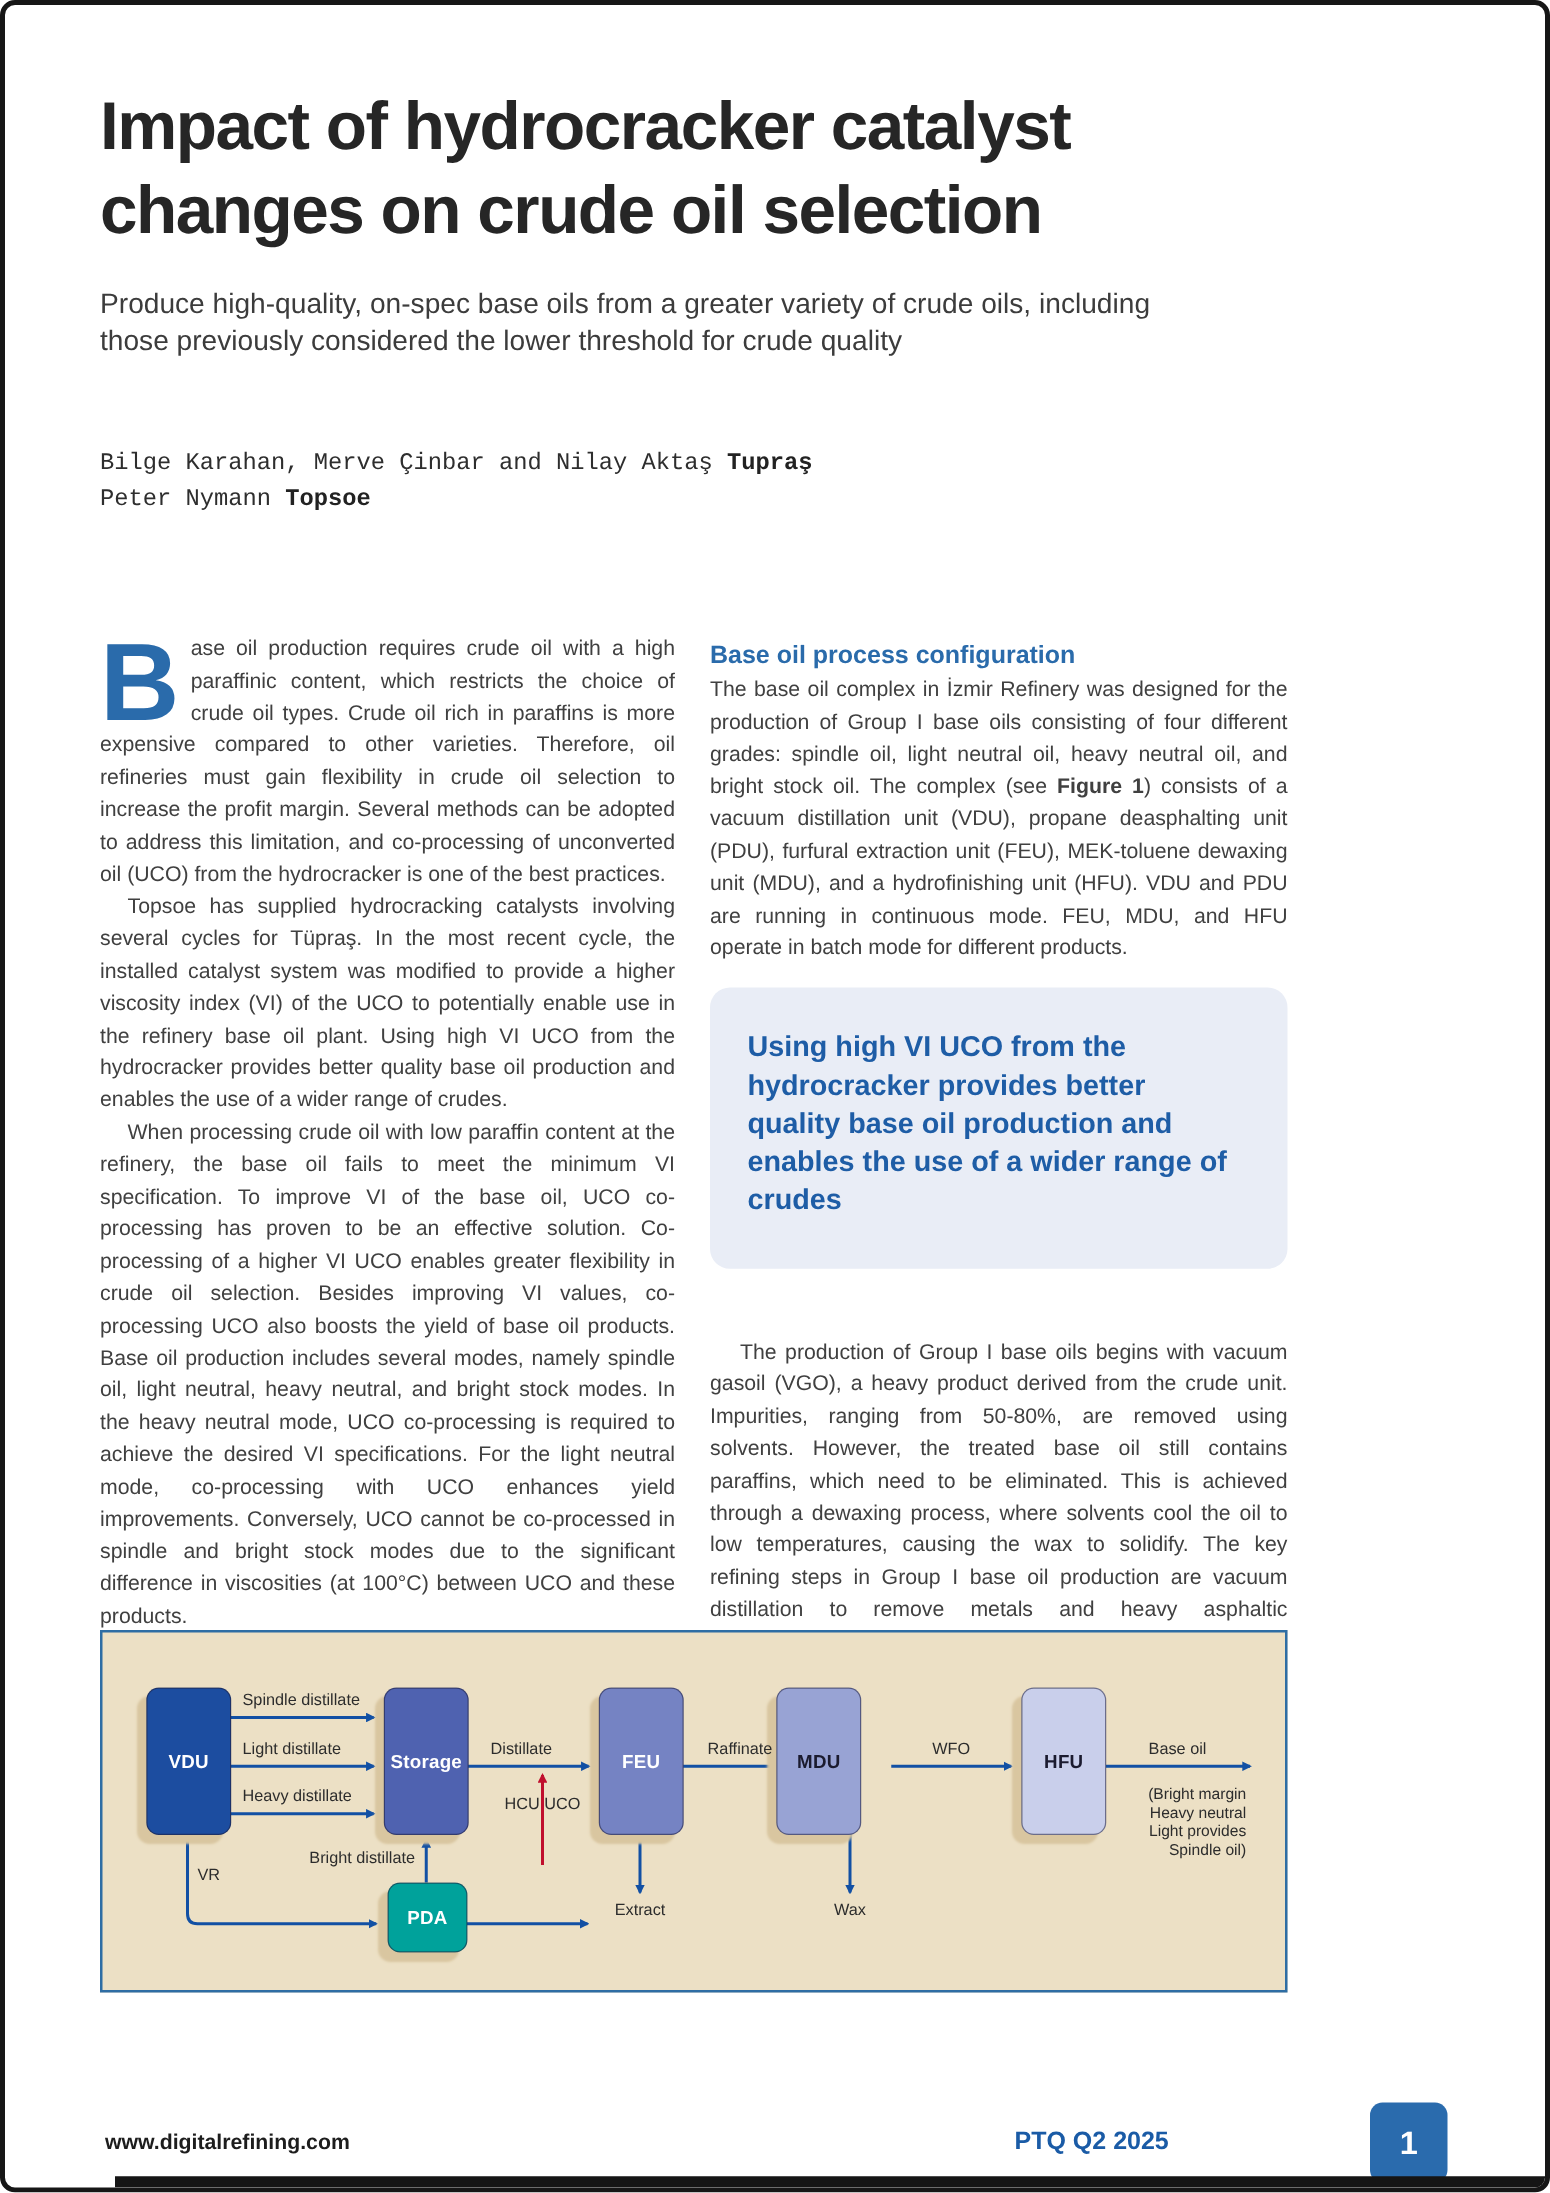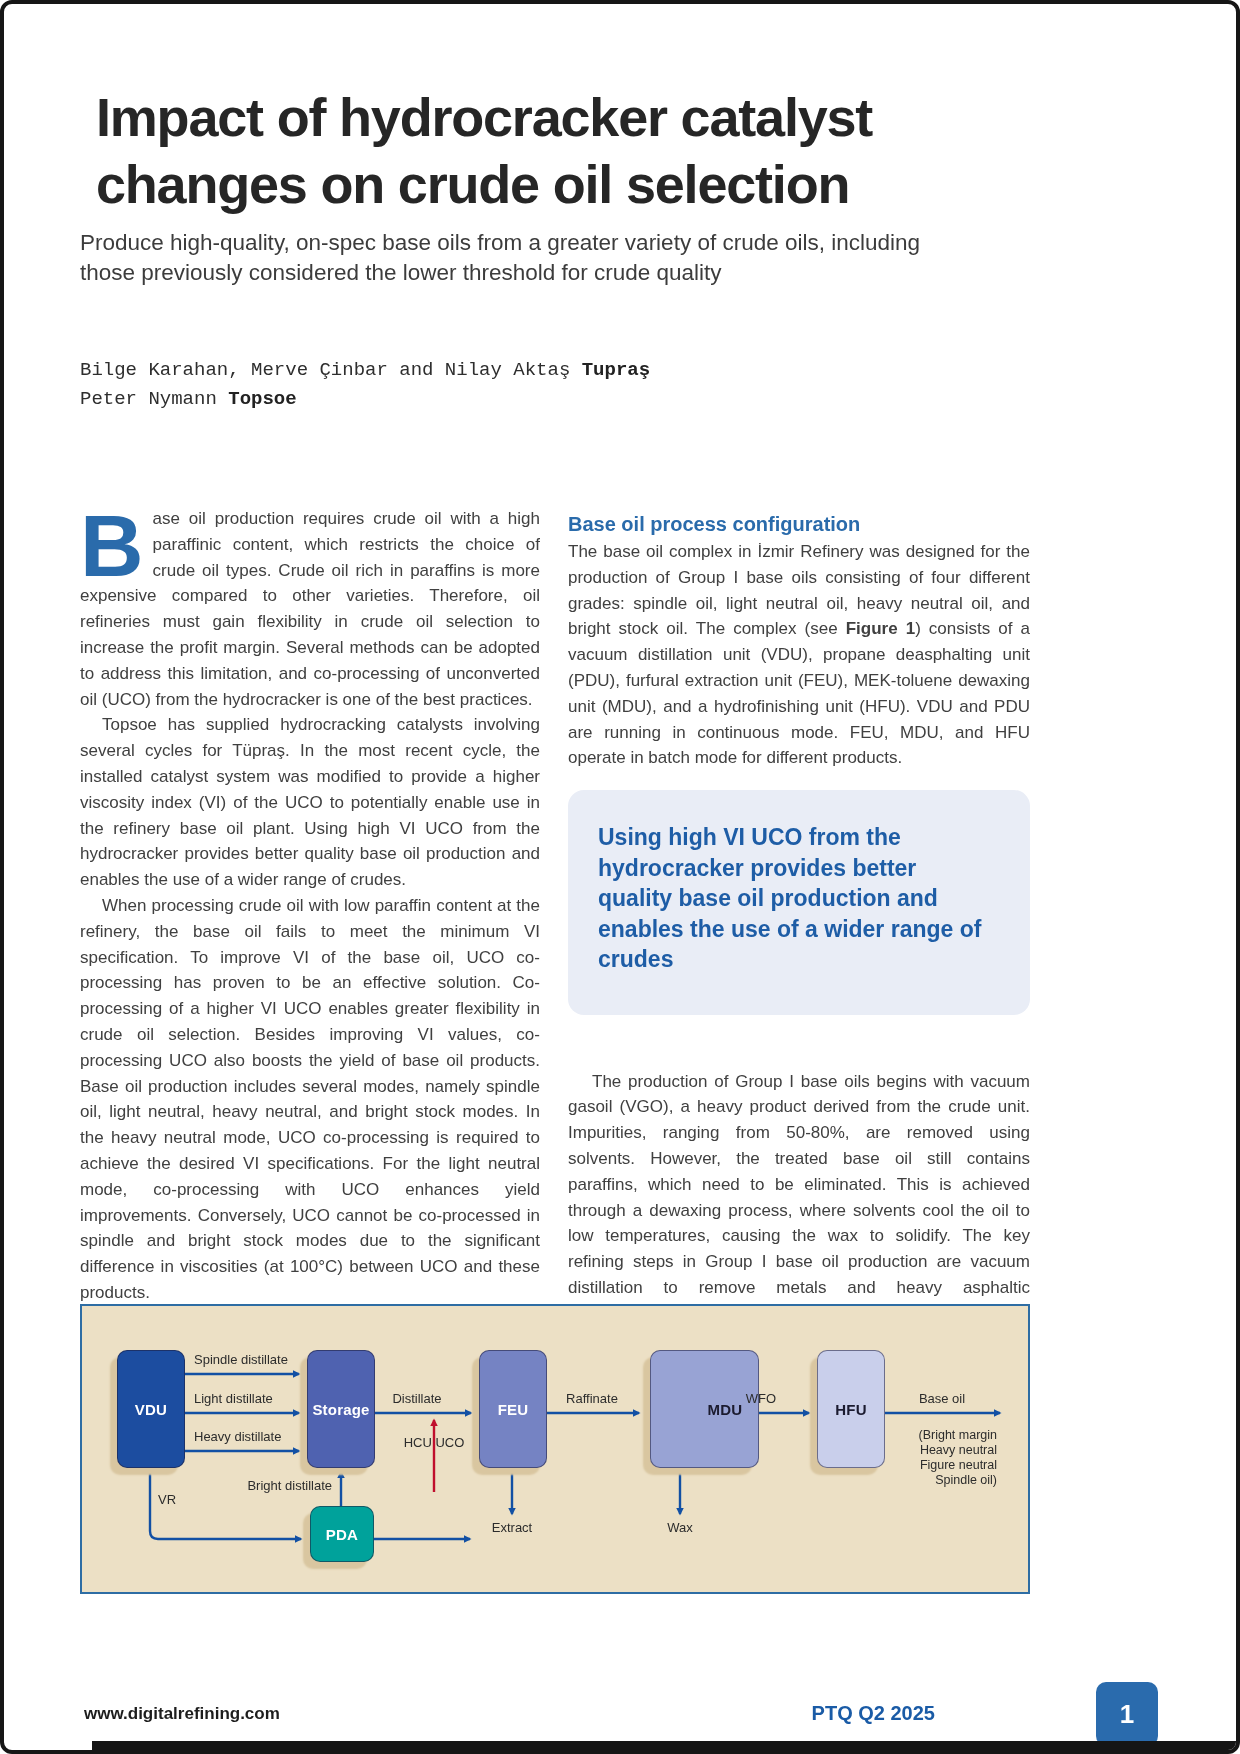--- a/index.html
+++ b/index.html
@@ -15,7 +15,7 @@
     border:4px solid #161616; border-radius:12px; overflow:hidden; background:#fff;
     font-family:"Liberation Sans", sans-serif; color:#404040;
   }
-  .title{position:absolute; left:76px; top:64px; margin:16px; font-size:54px; line-height:67px;
+  .title{position:absolute; left:76px; top:64px; margin:0; font-size:54px; line-height:67px;
     font-weight:700; letter-spacing:-1.2px; color:#262626;}
   .title span{display:block;}
   .subtitle{position:absolute; left:76px; top:224px; width:900px; margin:0;

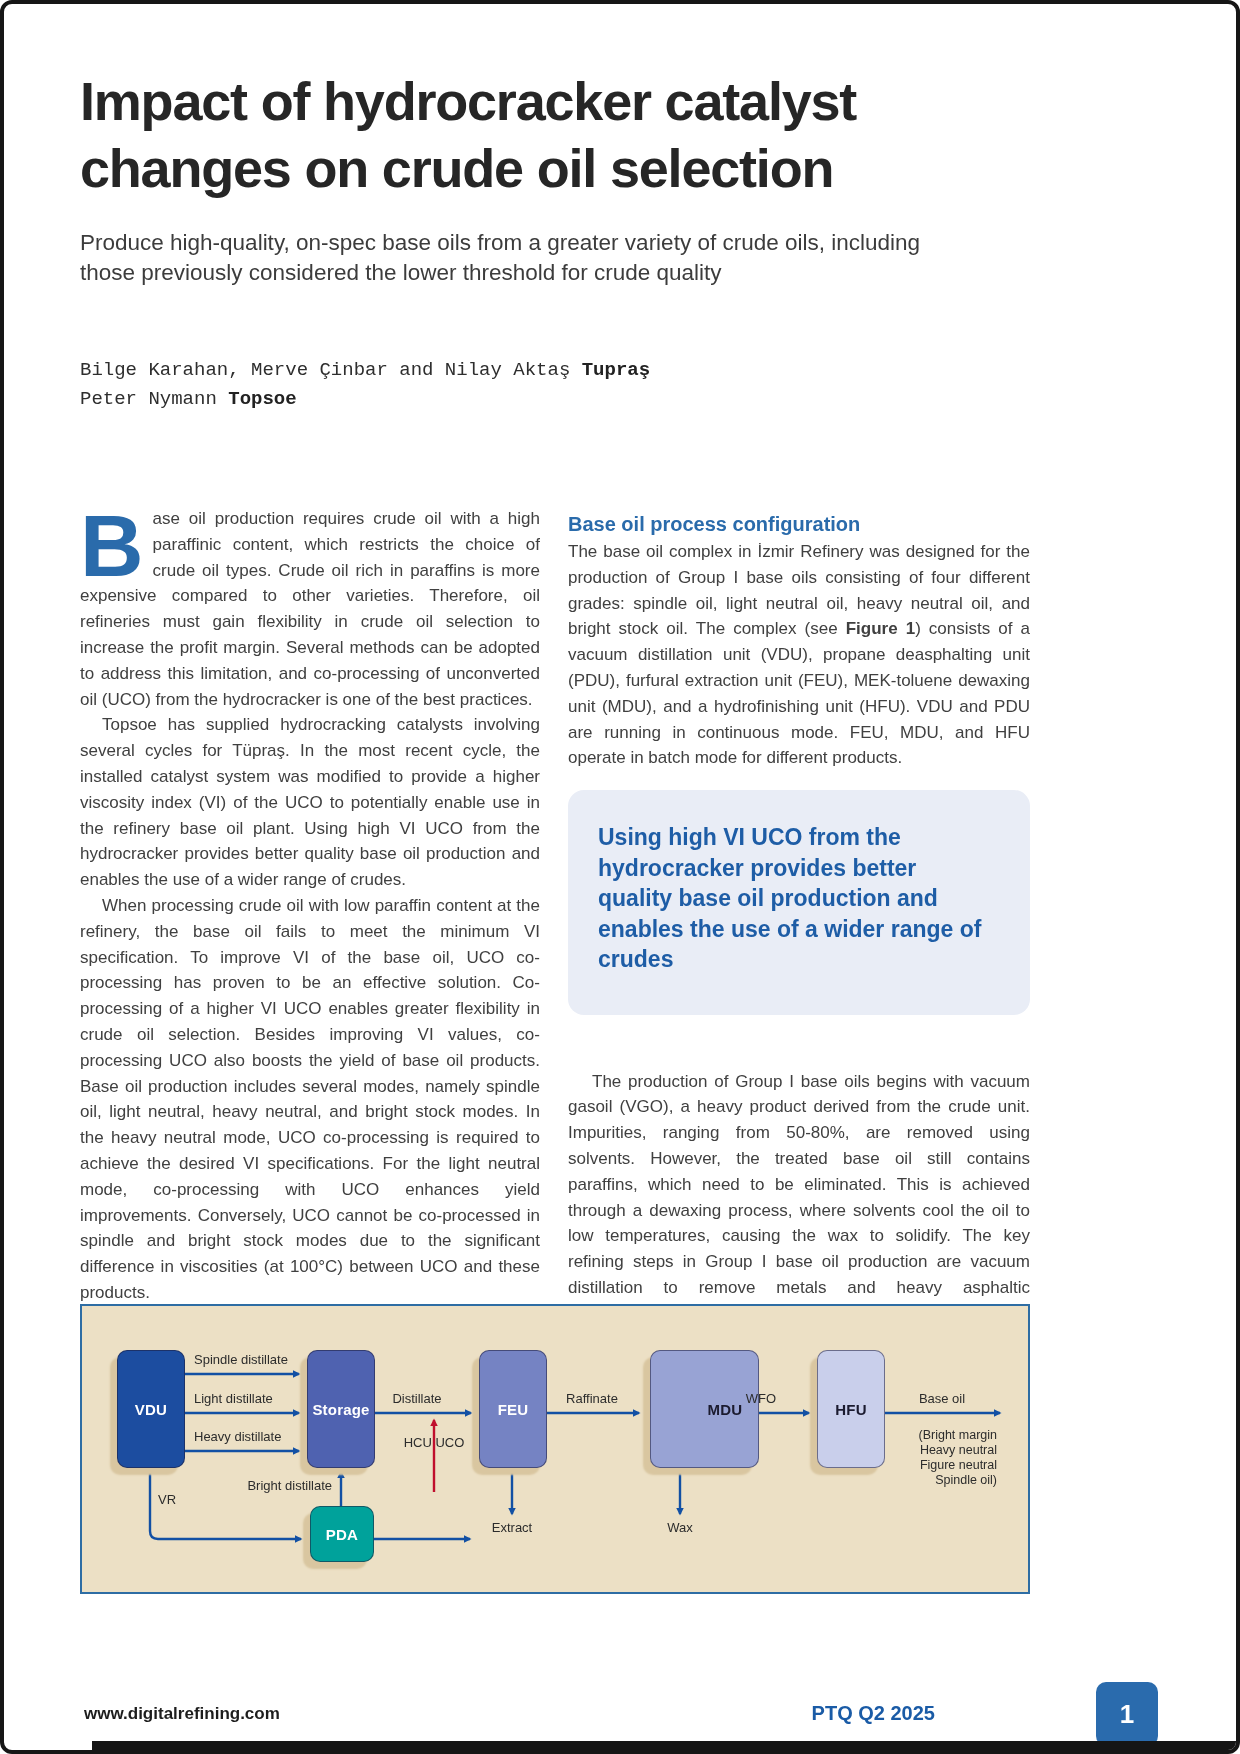--- a/index.html
+++ b/index.html
@@ -48,7 +48,7 @@
   .b-vdu{left:35px; background:var(--vdu,#1c4da0);}
   .b-storage{left:225px; background:var(--storage,#4f62b0);}
   .b-feu{left:397px; background:var(--feu,#7583c3);}
-  .b-mdu{left:568px; background:var(--mdu,#98a3d4); color:var(--box-dark-text,#1b1b2f);padding-left:41px;}
+  .b-mdu{left:539px; background:var(--mdu,#98a3d4); color:var(--box-dark-text,#1b1b2f);}
   .b-hfu{left:735px; background:var(--hfu,#c9cfeb); color:var(--box-dark-text,#1b1b2f);}
   .b-pda{left:228px; top:200px; width:62px; height:54px; background:var(--pda,#00a29b);}
   .dlabel{position:absolute; font-size:13px; line-height:16px; color:#2c2c2c; white-space:nowrap;}

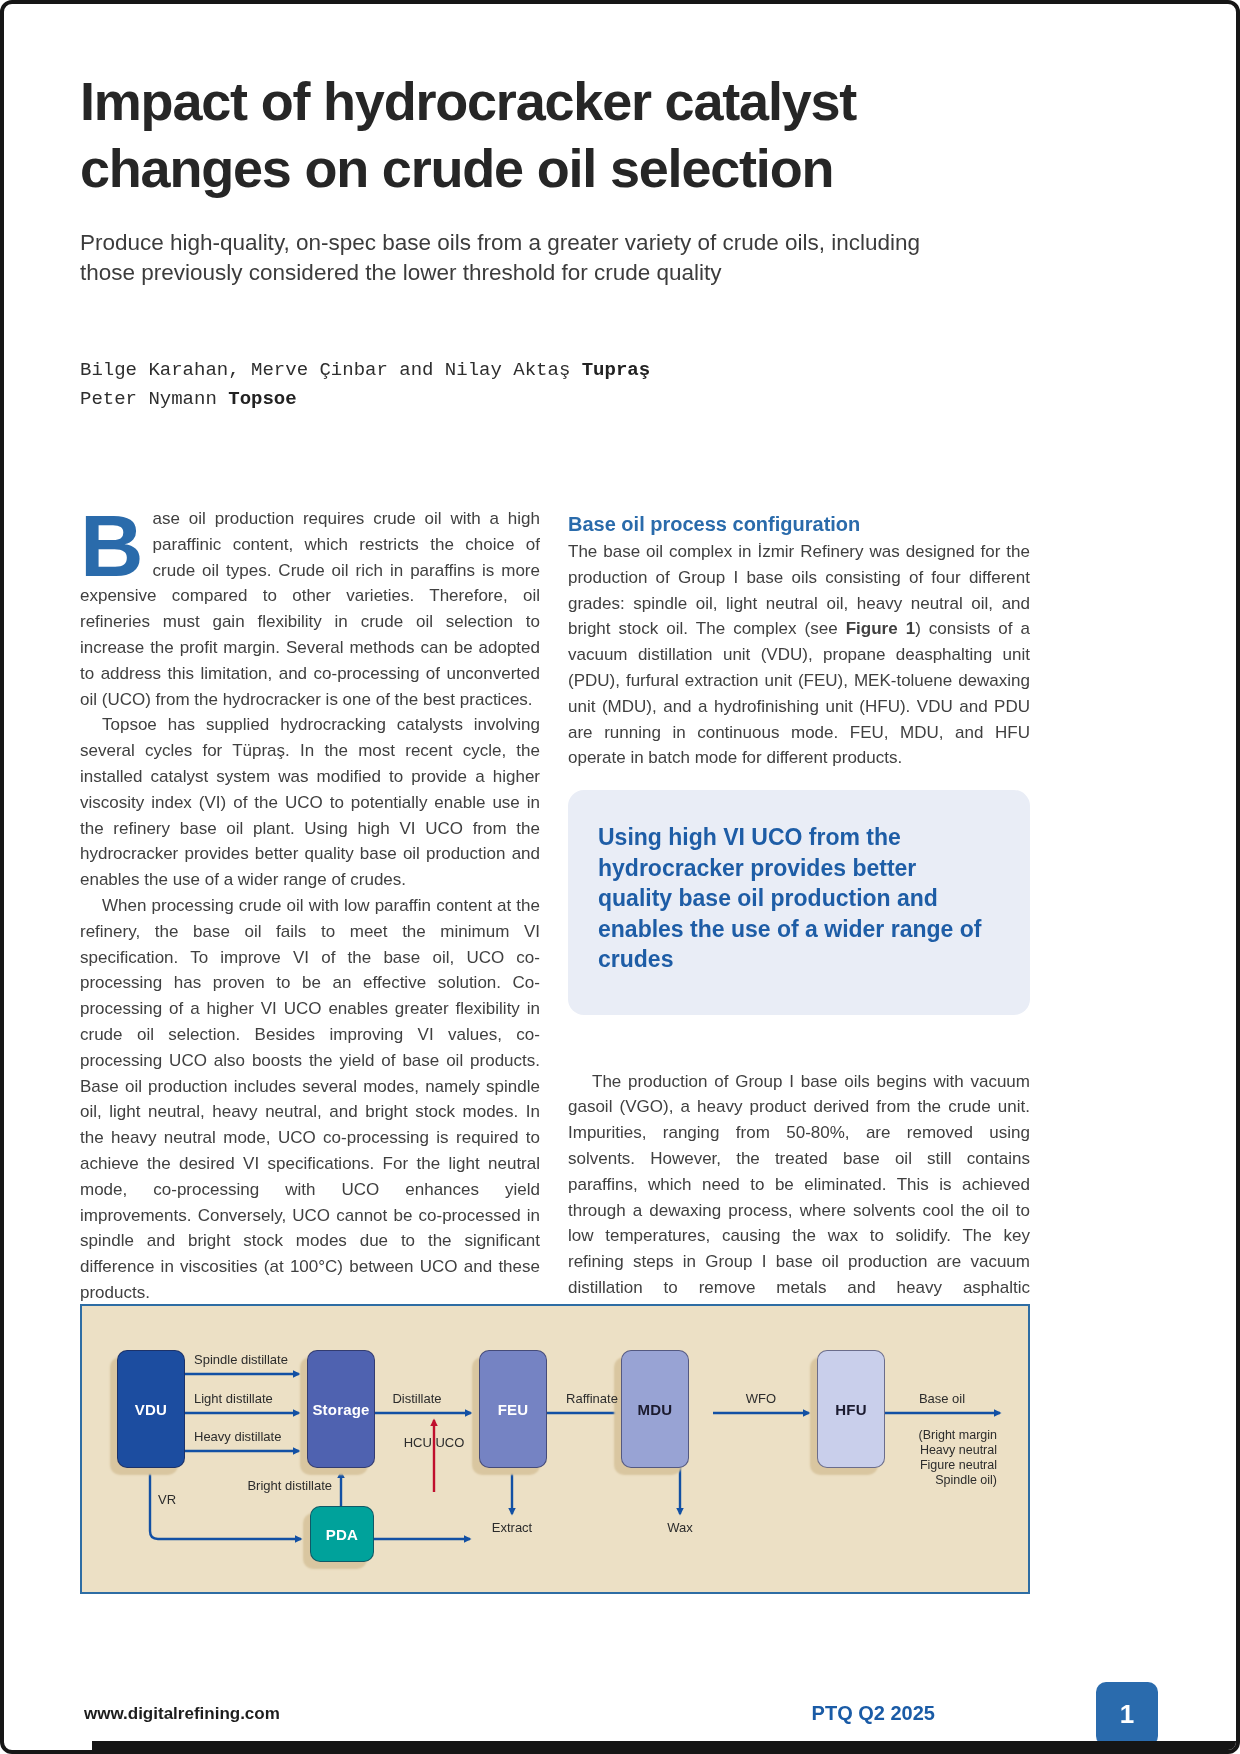--- a/index.html
+++ b/index.html
@@ -155,7 +155,7 @@
       <div class="dlabel l-products">
         <div>(Bright margin</div>
         <div>Heavy neutral</div>
-        <div>Figure neutral</div>
+        <div>Light provides</div>
         <div>Spindle oil)</div>
       </div>
     </div>

